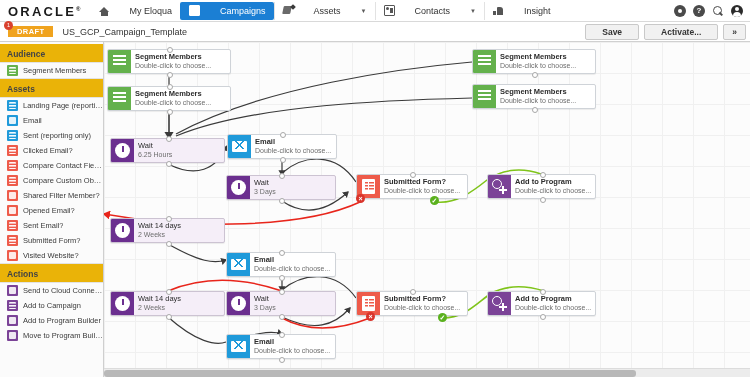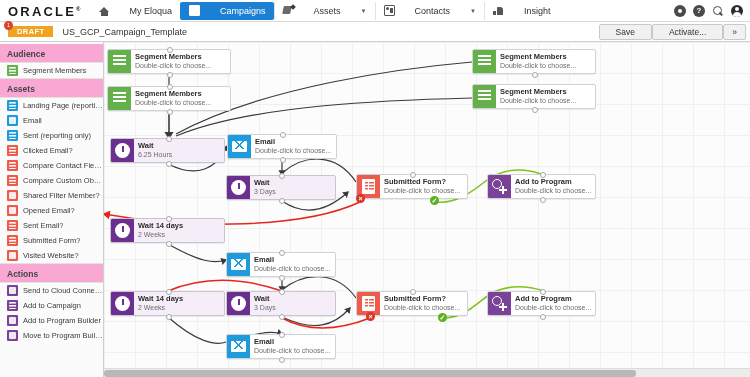--- a/index.html
+++ b/index.html
@@ -90,7 +90,7 @@
     background:#d9412f; color:#fff; font-size:5.5px; text-align:center; line-height:9px;
   }
   .camp-title { font-size:9px; color:#333; margin-left:9px; }
-  .title-right { margin-left:auto; display:flex; padding-right:4px; }
+  .title-right { margin-left:auto; display:flex; gap:5px; padding-right:4px;font-weight:bold; }
   .tbtn {
     font-size:8.5px; padding:2px 16px; background:#f1f1f1;
     border:1px solid #c9c9c9; border-radius:2px; color:#333; cursor:pointer;

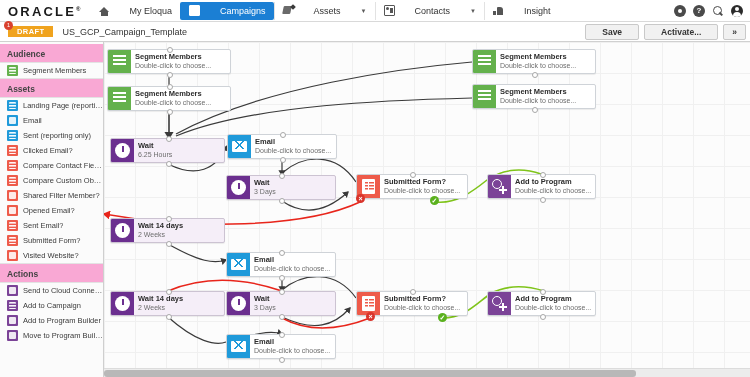--- a/index.html
+++ b/index.html
@@ -107,7 +107,7 @@
   }
   .grp-title {
     font-size:8.5px; font-weight:bold; color:#444; padding:5px 0 3px 7px;
-    background:#f9a8d4; border-top:1px solid #e3e3e3; border-bottom:1px solid #e3e3e3;
+    background:#eab308; border-top:1px solid #e3e3e3; border-bottom:1px solid #e3e3e3;
   }
   .grp-title.first { border-top:none; }
   .sb-item {

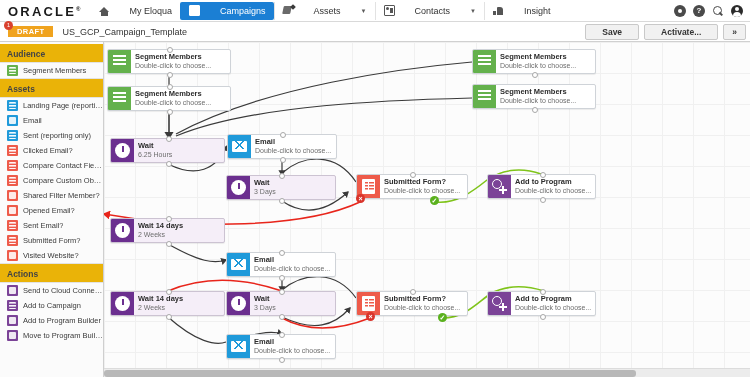--- a/index.html
+++ b/index.html
@@ -161,7 +161,7 @@
   .node .ntitle { font-size:7.5px; font-weight:bold; color:#2c2c2c; white-space:nowrap; }
   .node .nsub { font-size:7px; color:#6d6d6d; white-space:nowrap; margin-top:1px; }
   .node.wait { background:#f5eef8; border-color:#ccc3d2; }
-  .node.wait .ntitle { font-weight:bold; }
+  .node.wait .ntitle { font-weight:normal; }
 
   
   .port {

